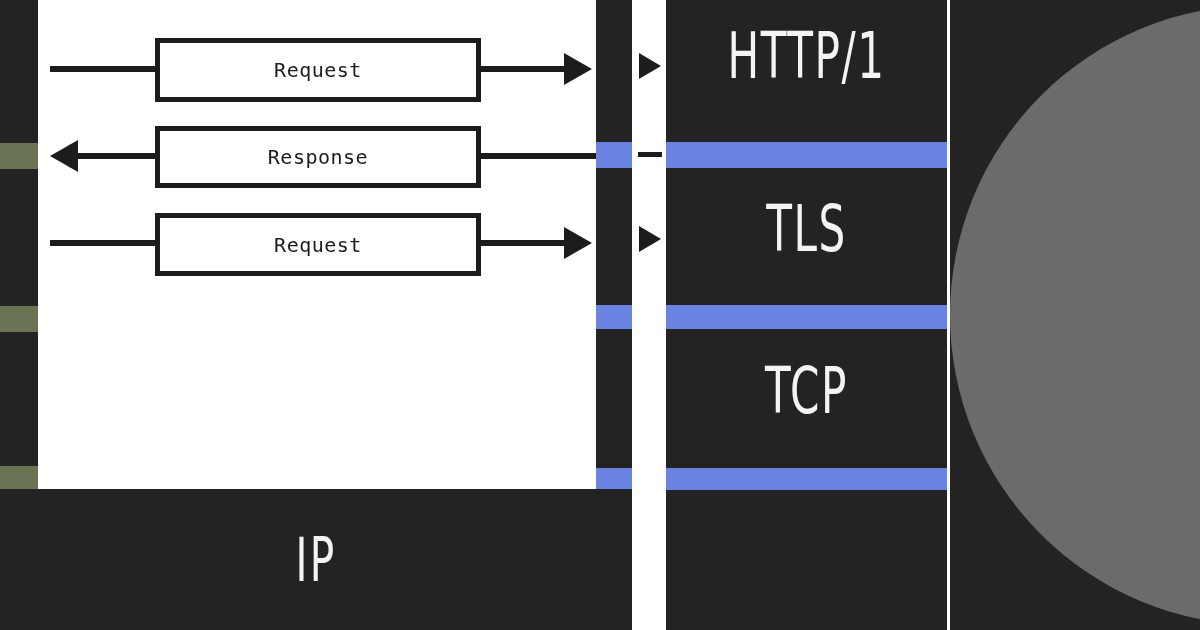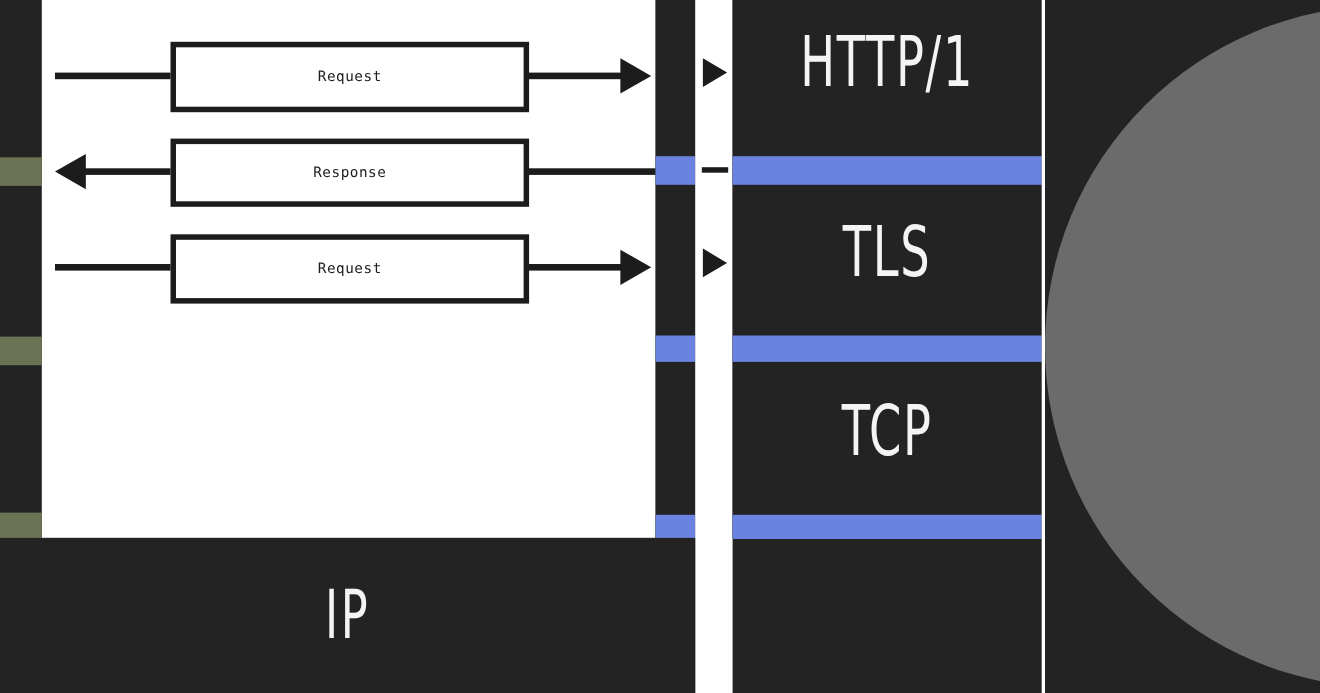--- a/index.html
+++ b/index.html
@@ -46,7 +46,7 @@
   }
   .msg-box span {
     font-family: "DejaVu Sans Mono", "Liberation Mono", monospace;
-    font-size: 13px;
+    font-size: 20px;
     color: #1c1c1c;
     letter-spacing: 0.5px;
   }

